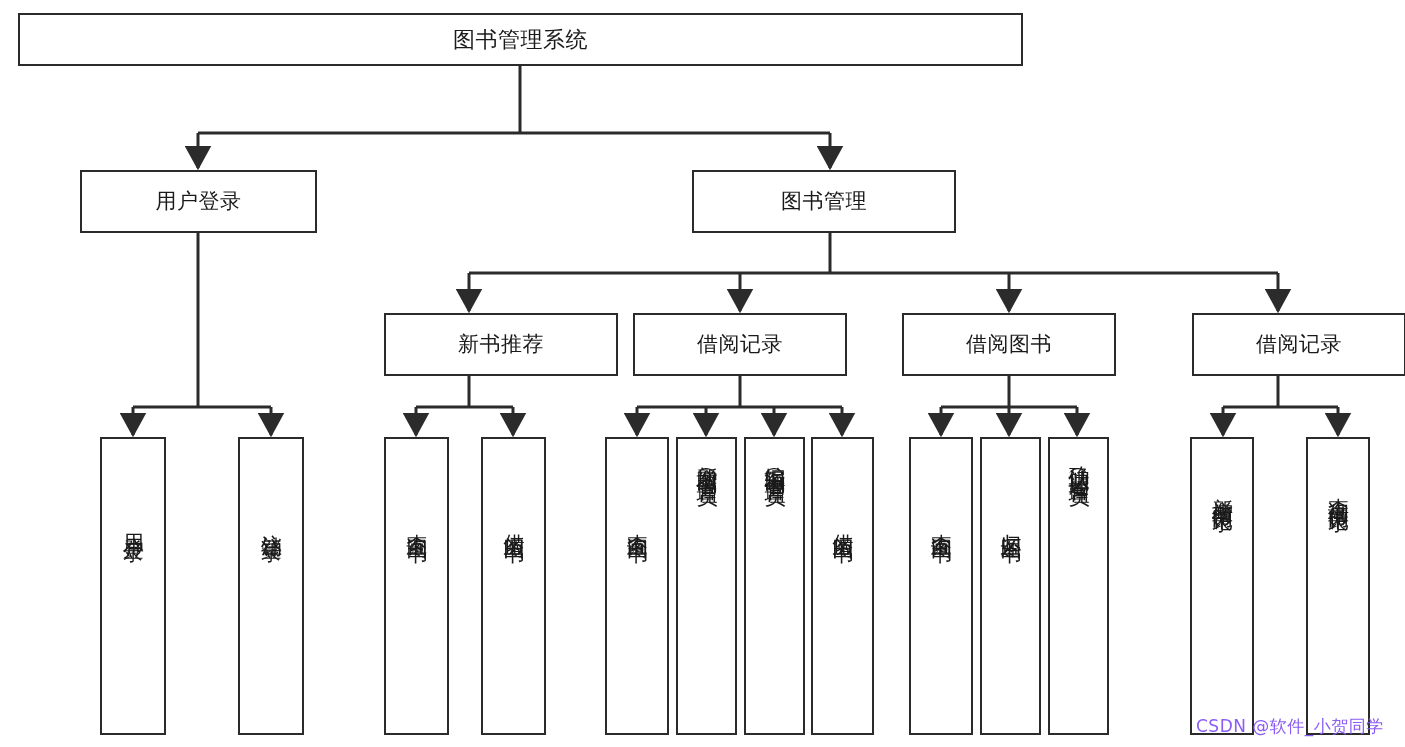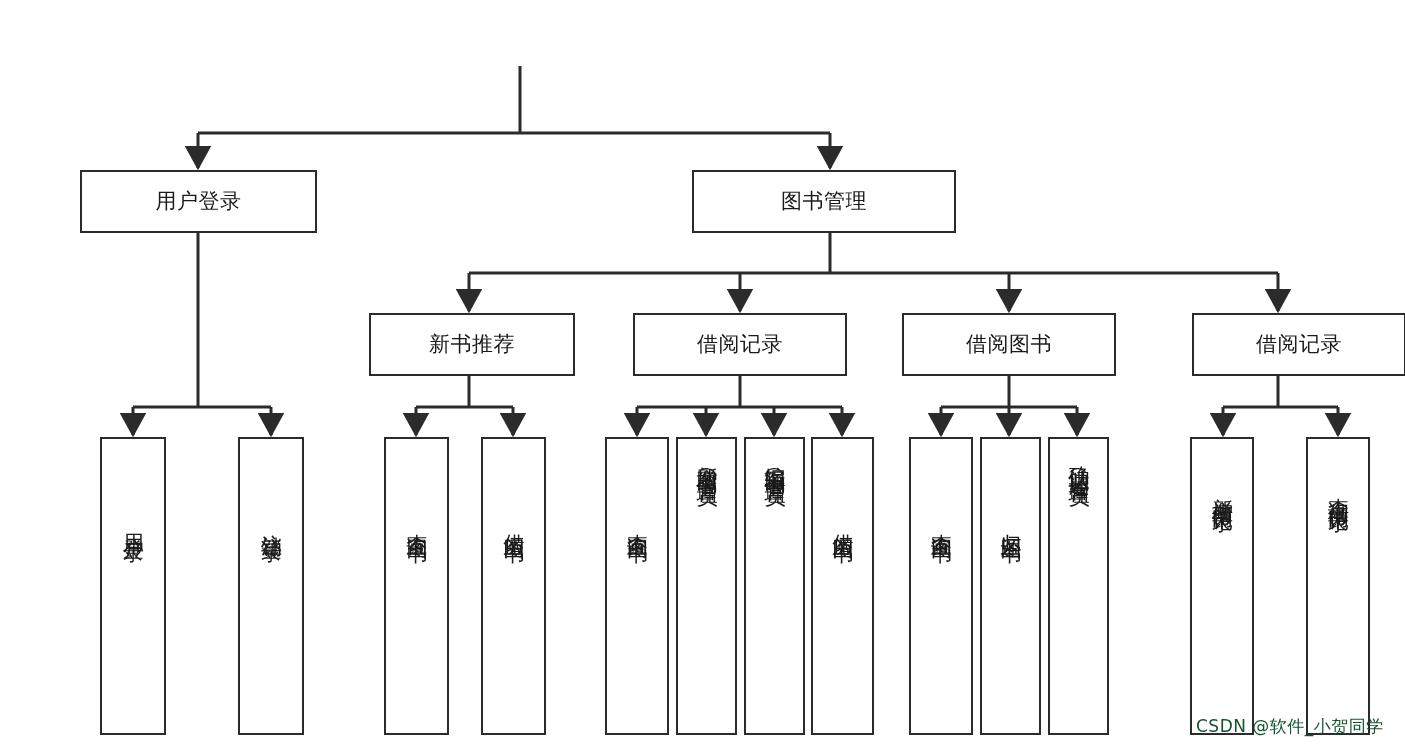--- a/index.html
+++ b/index.html
@@ -128,6 +128,9 @@
     </g>
   </svg>
 
+  <div class="node horiz root" style="left:18px; top:13px; width:1005px; height:53px;">
+    <span class="label">图书管理系统</span>
+  </div>
 
   <div class="node horiz" style="left:80px; top:170px; width:237px; height:63px;">
     <span class="label">用户登录</span>

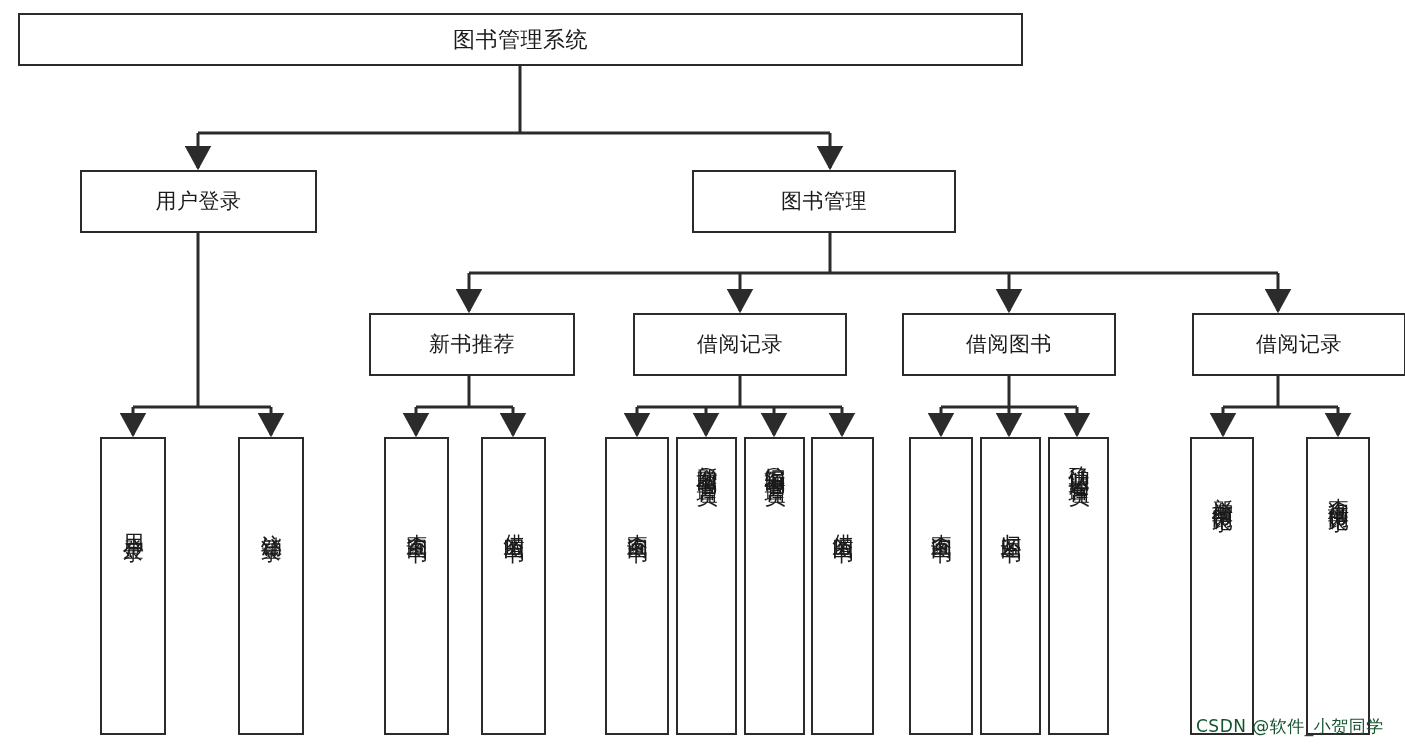--- a/index.html
+++ b/index.html
@@ -140,7 +140,7 @@
     <span class="label">图书管理</span>
   </div>
 
-  <div class="node horiz" style="left:369px; top:313px; width:206px; height:63px;">
+  <div class="node horiz" style="left:384px; top:313px; width:234px; height:63px;">
     <span class="label">新书推荐</span>
   </div>
 

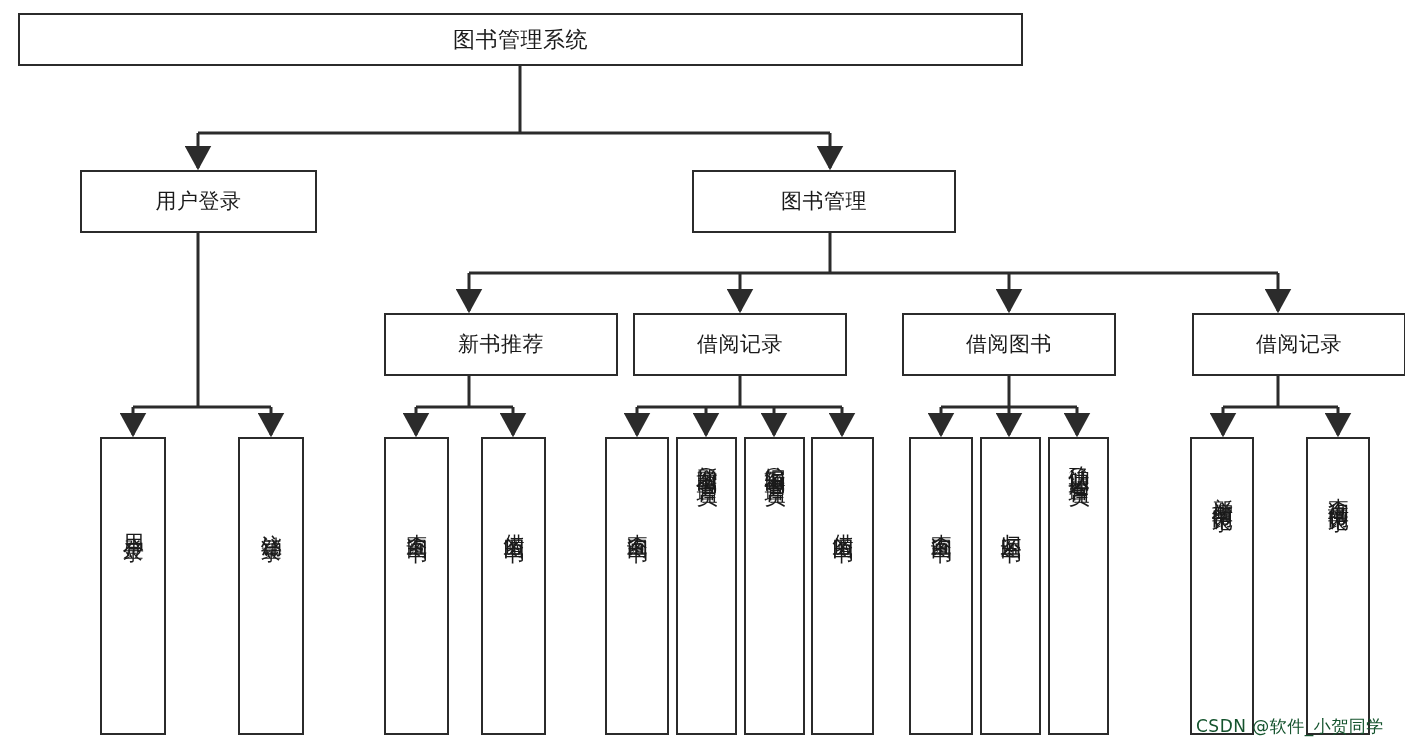--- a/index.html
+++ b/index.html
@@ -67,7 +67,7 @@
   .watermark {
     position: absolute;
     font-size: 17px;
-    color: #14532d;
+    color: #8b5cf6;
     white-space: nowrap;
     pointer-events: none;
     letter-spacing: 0.5px;

